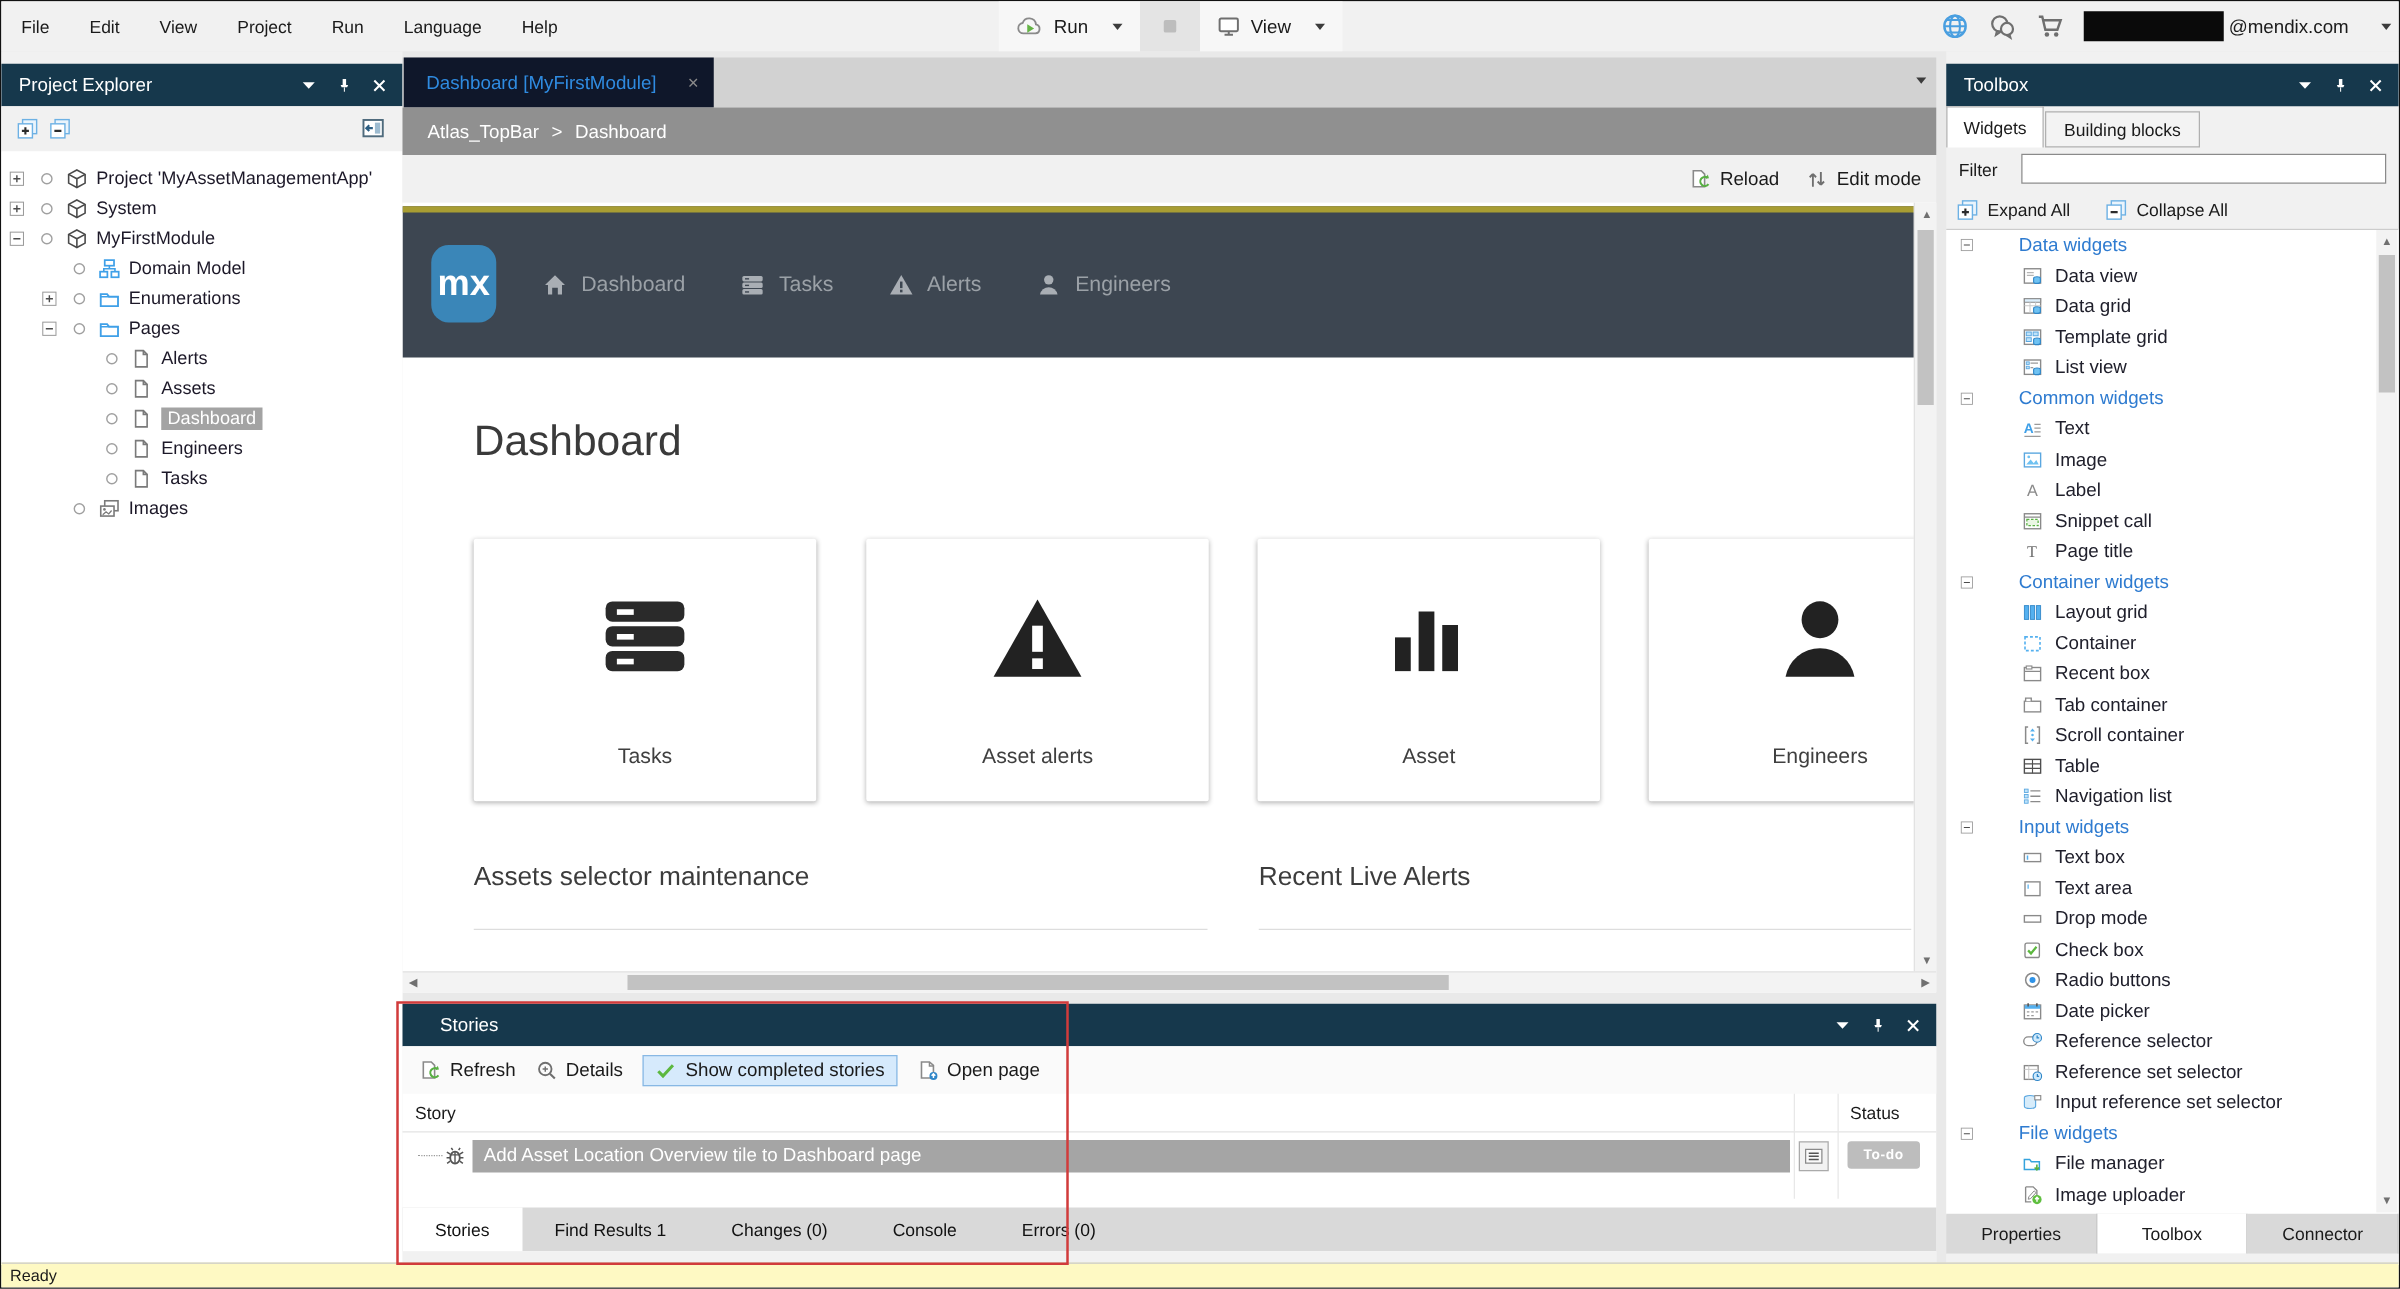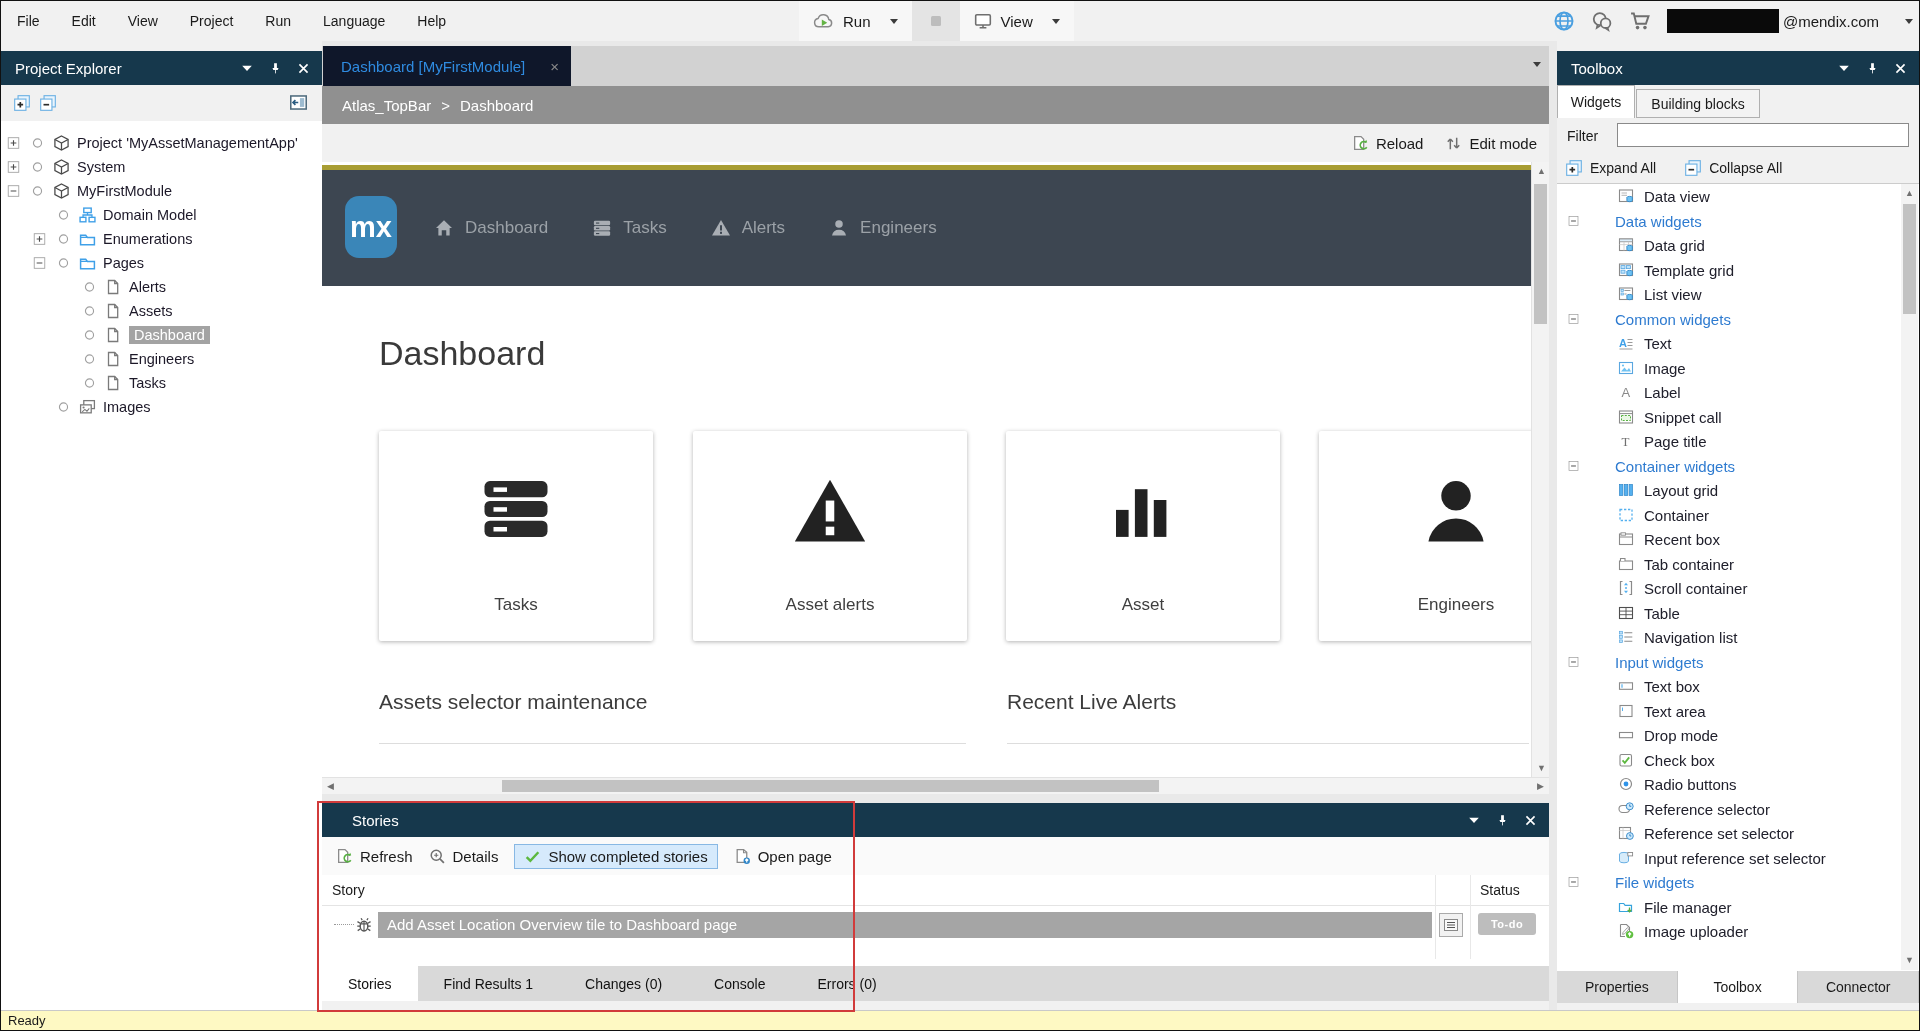--- a/index.html
+++ b/index.html
@@ -746,6 +746,15 @@
     </div>
     <div id="tbx-list">
         <div class="tbx-row">
+          <span style="left: 10px; transform: translateY(-50%) scale(0.85);">
+            <svg width="13" height="13" viewBox="0 0 16 16">
+              <rect x="1.5" y="1.5" width="13" height="13" fill="#fff" stroke="#9a9a9a"></rect>
+              <path d="M4.5 8h7" stroke="#4c4c4c" stroke-width="1.4"></path>
+            </svg>
+          </span>
+          <span class="tbx-cat-label" style="left: 58px;">Data widgets</span>
+        </div>
+        <div class="tbx-row">
           <span style="left: 61px;">
             <svg width="16" height="16" viewBox="0 0 16 16">
               <rect x="1.5" y="2" width="13" height="11.5" fill="#fff" stroke="#8a8a8a" stroke-width="1.1"></rect>
@@ -755,15 +764,6 @@
             </svg>
           </span>
           <span class="tbx-item-label" style="left: 87px;">Data view</span>
-        </div>
-        <div class="tbx-row">
-          <span style="left: 10px; transform: translateY(-50%) scale(0.85);">
-            <svg width="13" height="13" viewBox="0 0 16 16">
-              <rect x="1.5" y="1.5" width="13" height="13" fill="#fff" stroke="#9a9a9a"></rect>
-              <path d="M4.5 8h7" stroke="#4c4c4c" stroke-width="1.4"></path>
-            </svg>
-          </span>
-          <span class="tbx-cat-label" style="left: 58px;">Data widgets</span>
         </div>
         <div class="tbx-row">
           <span style="left: 61px;">

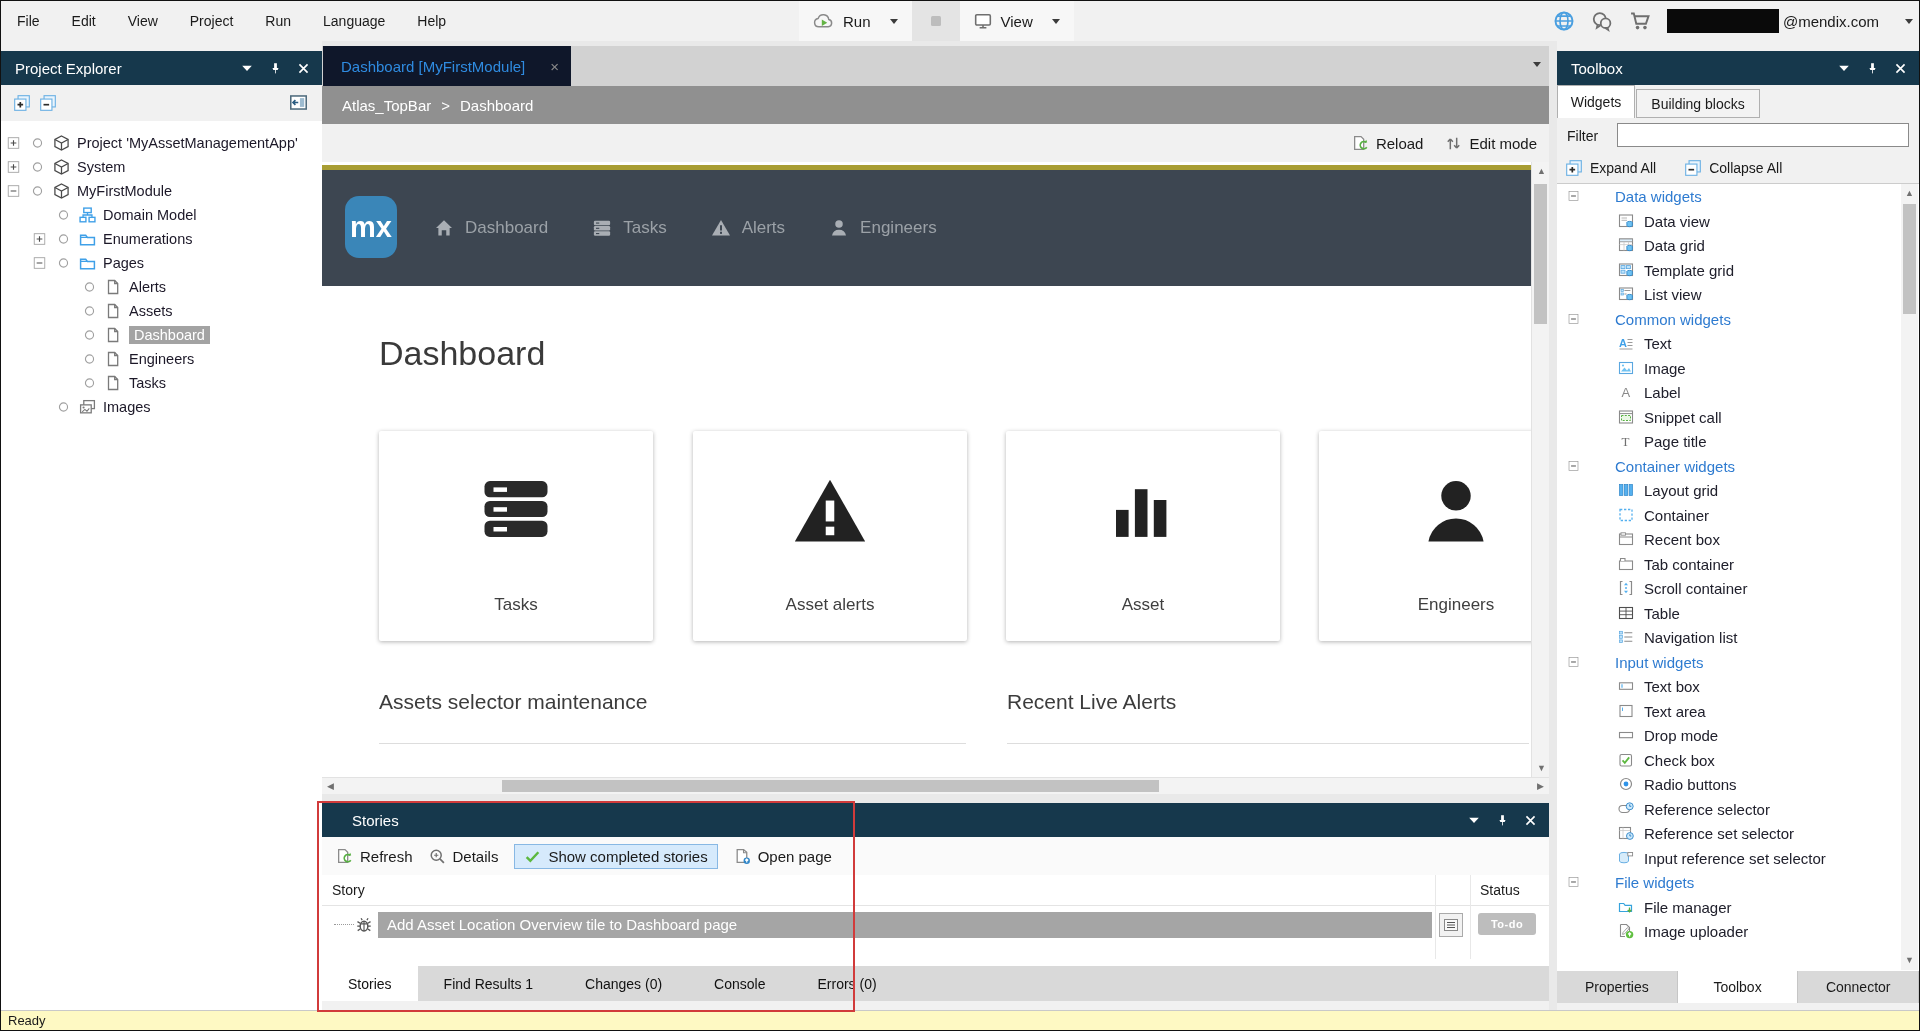--- a/index.html
+++ b/index.html
@@ -998,6 +998,17 @@
         <div class="tbx-row">
           <span style="left: 61px;">
             <svg width="16" height="16" viewBox="0 0 16 16">
+              <rect x="1.5" y="3" width="13" height="11" fill="#fff" stroke="#8a8a8a" stroke-width="1.1"></rect>
+              <rect x="1.8" y="3.2" width="12.4" height="2.8" fill="#54b0ef"></rect>
+              <path d="M4.5 1.5v2.6M11.5 1.5v2.6" stroke="#4f4f4f" stroke-width="1.2"></path>
+              <path d="M3.5 8.5h2M7 8.5h2M10.5 8.5h2M3.5 11.5h2M7 11.5h2" stroke="#9a9a9a"></path>
+            </svg>
+          </span>
+          <span class="tbx-item-label" style="left: 87px;">Date picker</span>
+        </div>
+        <div class="tbx-row">
+          <span style="left: 61px;">
+            <svg width="16" height="16" viewBox="0 0 16 16">
               <rect x="1" y="4.5" width="10.5" height="7" rx="3.5" fill="#fff" stroke="#8a8a8a" stroke-width="1.1"></rect>
               <circle cx="11.7" cy="5.3" r="3.5" fill="#cfeafc" stroke="#2f86c8" stroke-width=".9"></circle>
               <path d="M11.7 3.4v1.9h1.6" fill="none" stroke="#2f86c8"></path>

